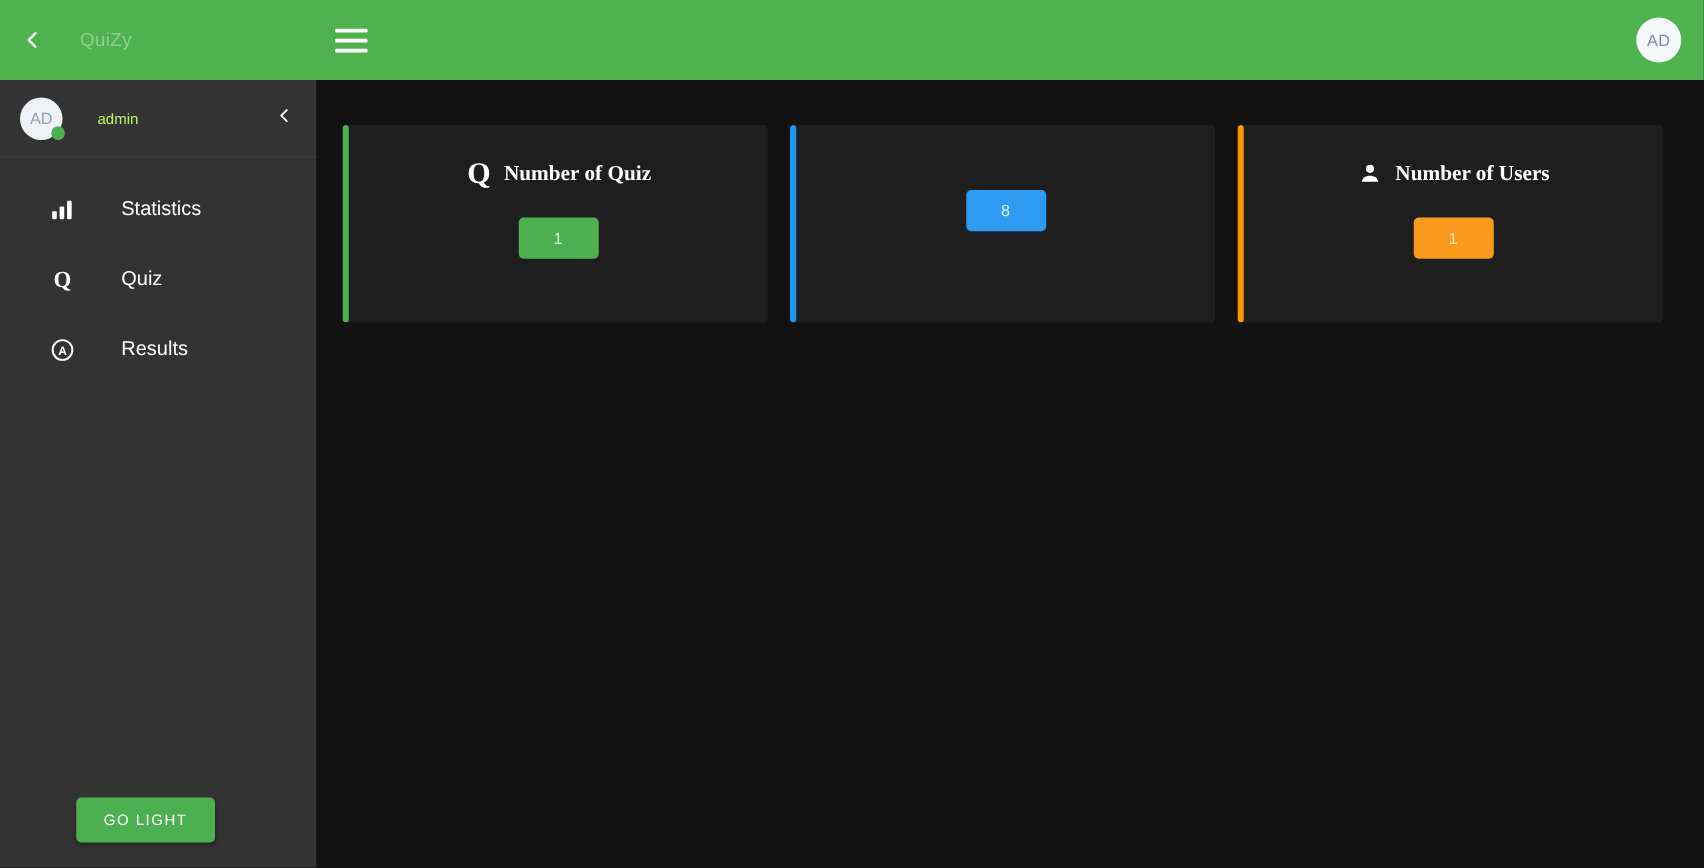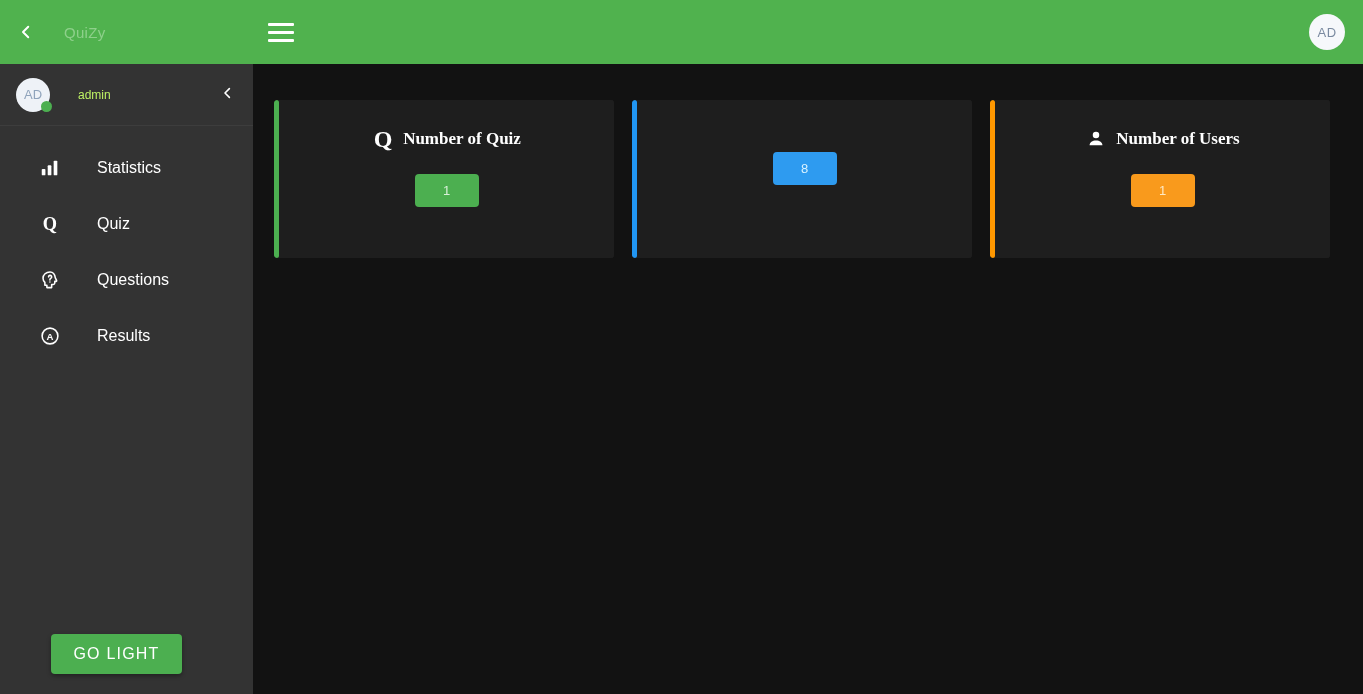--- a/index.html
+++ b/index.html
@@ -317,16 +317,6 @@
       <span class="sb-label">Quiz</span>
     </div>
 
-    <div class="sb-item">
-      <span class="sb-icon">
-        <svg width="22" height="22" viewBox="0 0 24 24" fill="none" stroke="#ffffff" stroke-width="1.7" stroke-linejoin="round">
-          <path d="M12 3.2c-4.3 0-7.6 3-7.6 6.8 0 2 .9 3.5 2 4.6v3.1h2.2v2.6h5.2v-3.4h1.9c.9 0 1.5-.7 1.5-1.5v-1.9h1.4c.5 0 .8-.5.6-1l-1.4-2.9C17.3 5.8 15 3.2 12 3.2z"></path>
-          <path d="M10.4 8.6a1.7 1.7 0 1 1 2.4 1.6c-.6.3-.9.7-.9 1.4v.3" stroke-linecap="round"></path>
-          <circle cx="11.9" cy="14.1" r=".85" fill="#ffffff" stroke="none"></circle>
-        </svg>
-      </span>
-      <span class="sb-label">Questions</span>
-    </div>
 
 
 

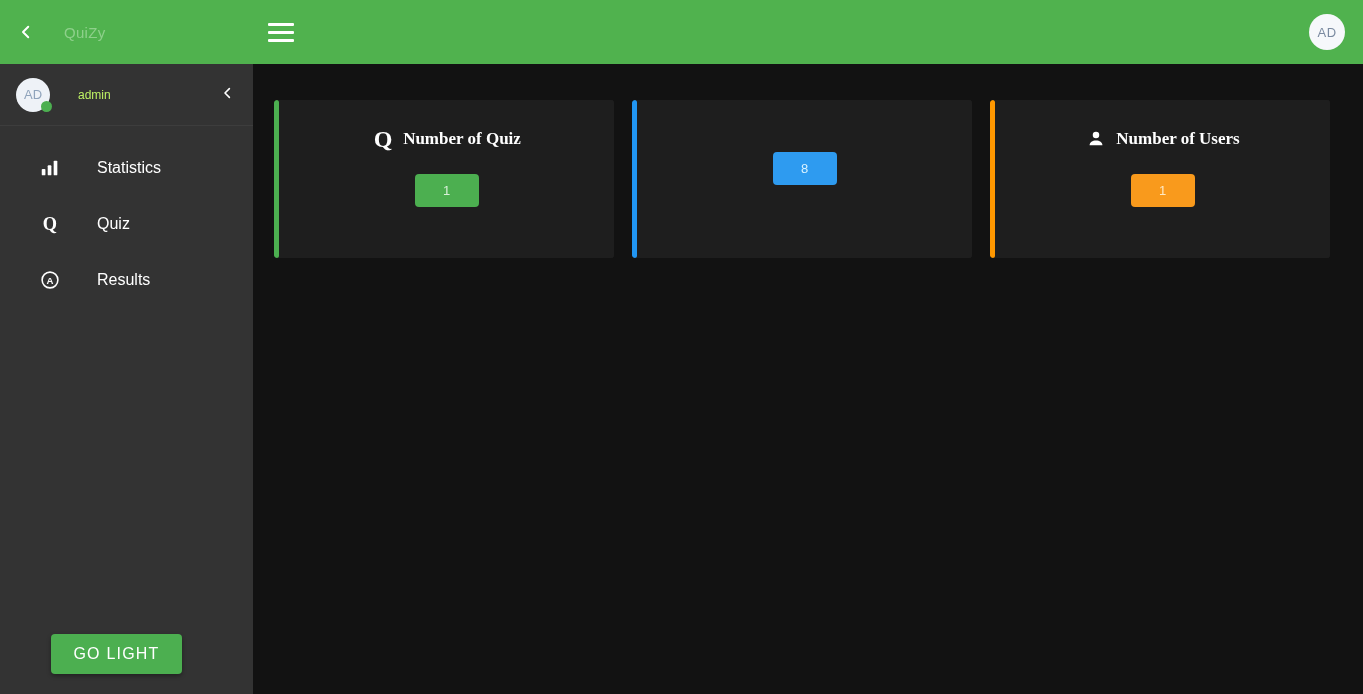--- a/index.html
+++ b/index.html
@@ -170,7 +170,7 @@
     border: none;
     border-radius: 4px;
     font-family: "Liberation Sans", sans-serif;
-    font-size: 16px;
+    font-size: 12px;
     letter-spacing: 1.2px;
     padding: 11px 22px;
     cursor: pointer;

